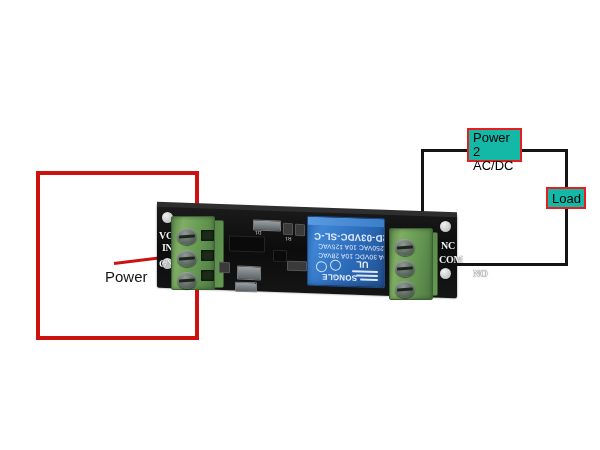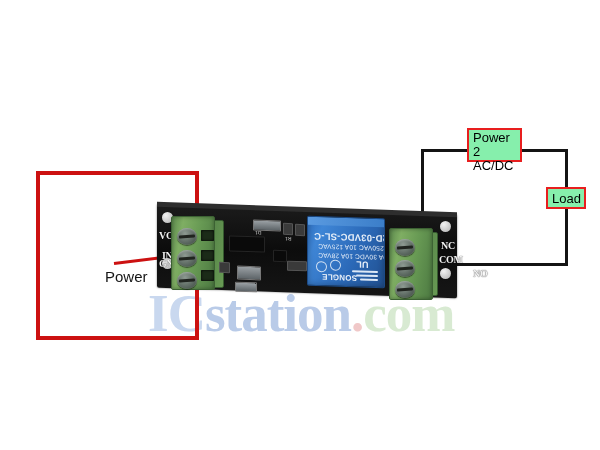--- a/index.html
+++ b/index.html
@@ -28,7 +28,7 @@
   
   .box {
     position: absolute;
-    background: #86efac;
+    background: #14b8a6;
     border: 2.5px solid #000000;
     padding: 1px 5px 2px 4px;
     font-size: 13px;

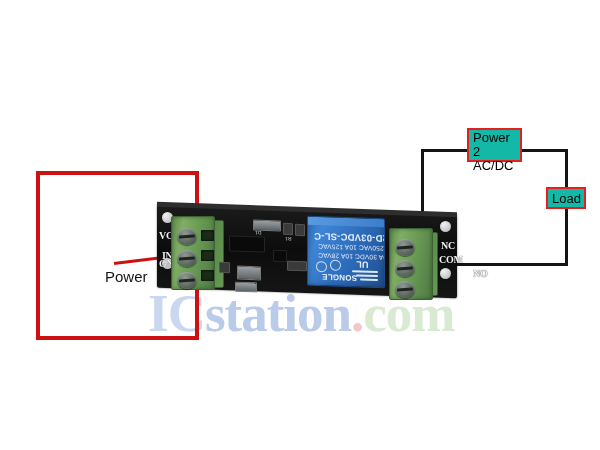--- a/index.html
+++ b/index.html
@@ -268,7 +268,7 @@
     <div class="hole" style="left:283px;top:62px;"></div>
 
     <div class="pin" style="left:2px;  top:24px;">VCC</div>
-    <div class="pin" style="left:5px;  top:44px;">IN</div>
+    <div class="pin" style="left:5px;  top:36px;">IN</div>
     <div class="pin" style="left:2px;  top:52px;">GND</div>
 
     <div class="pin" style="left:284px;top:34px;">NC</div>

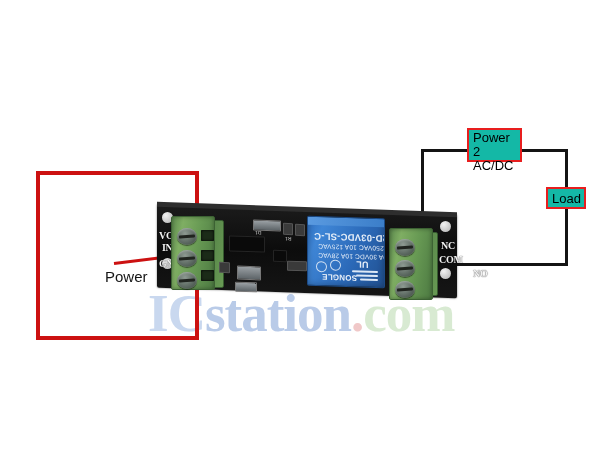--- a/index.html
+++ b/index.html
@@ -233,9 +233,6 @@
 
 <div id="canvas">
 
-  <div class="wm-main">
-    <span class="wm-ic">IC</span><span class="wm-station">station</span><span class="wm-dot">.</span><span class="wm-com">com</span>
-  </div>
 
   <div class="wire" style="left:36px; top:171px; width:163px; height:4px;"></div>
 

